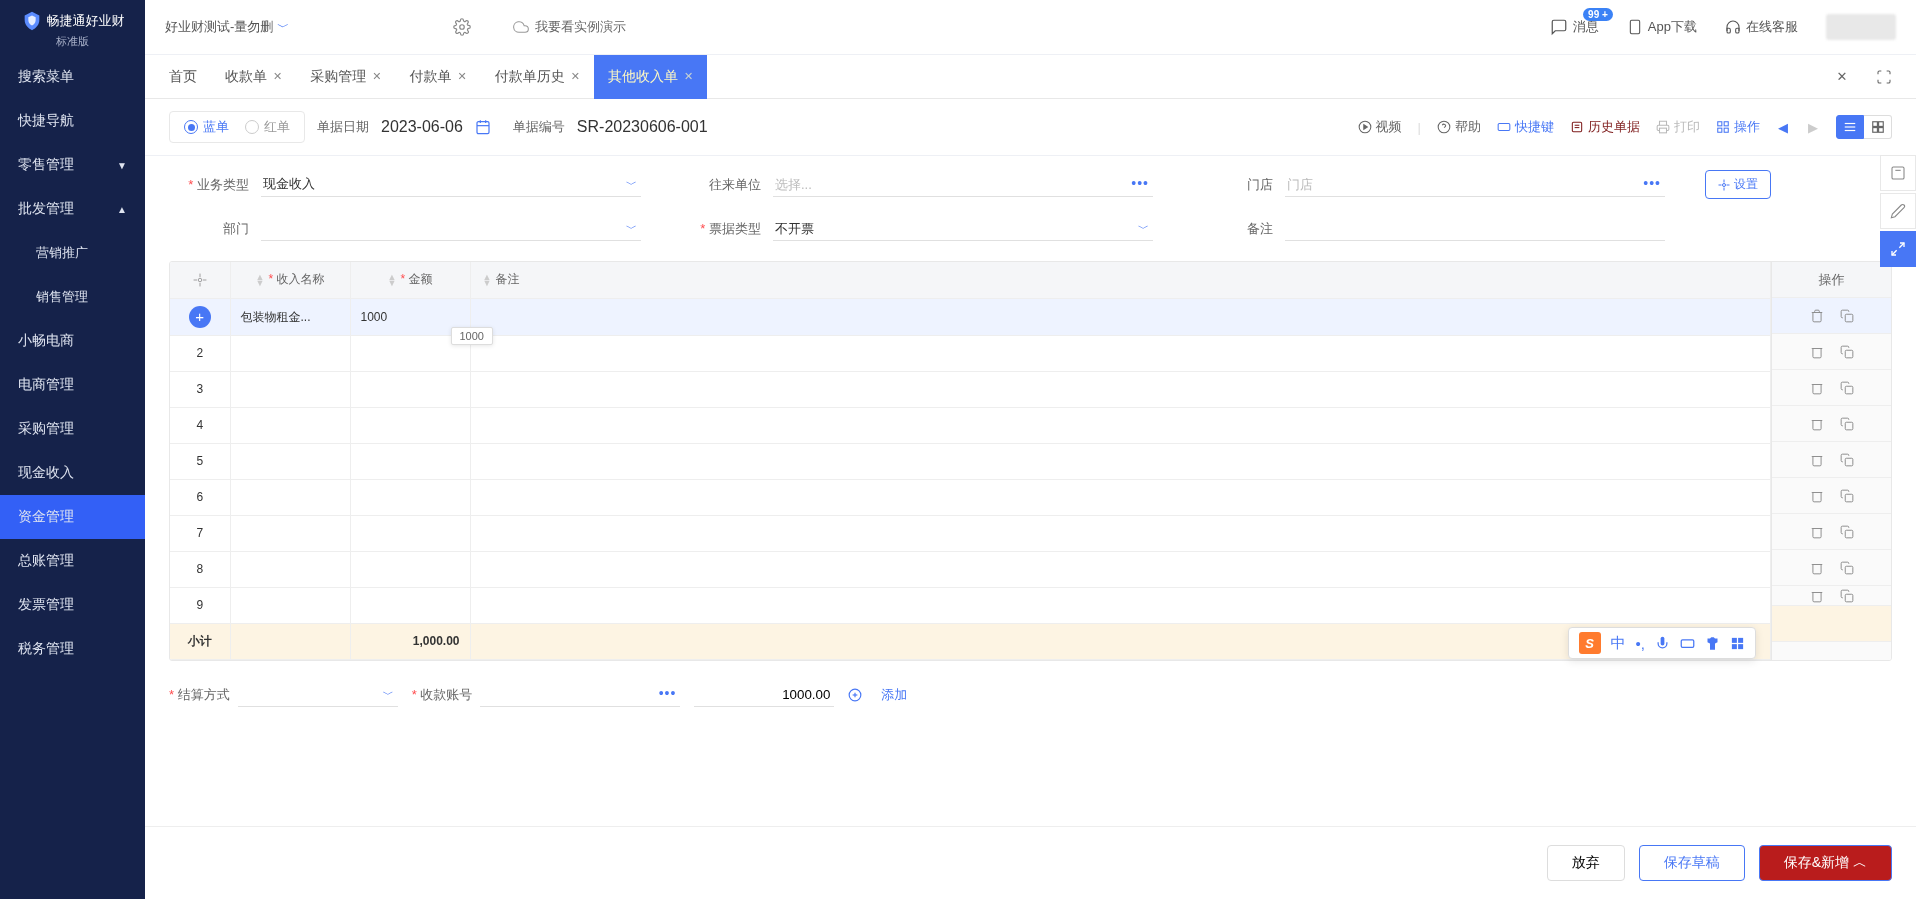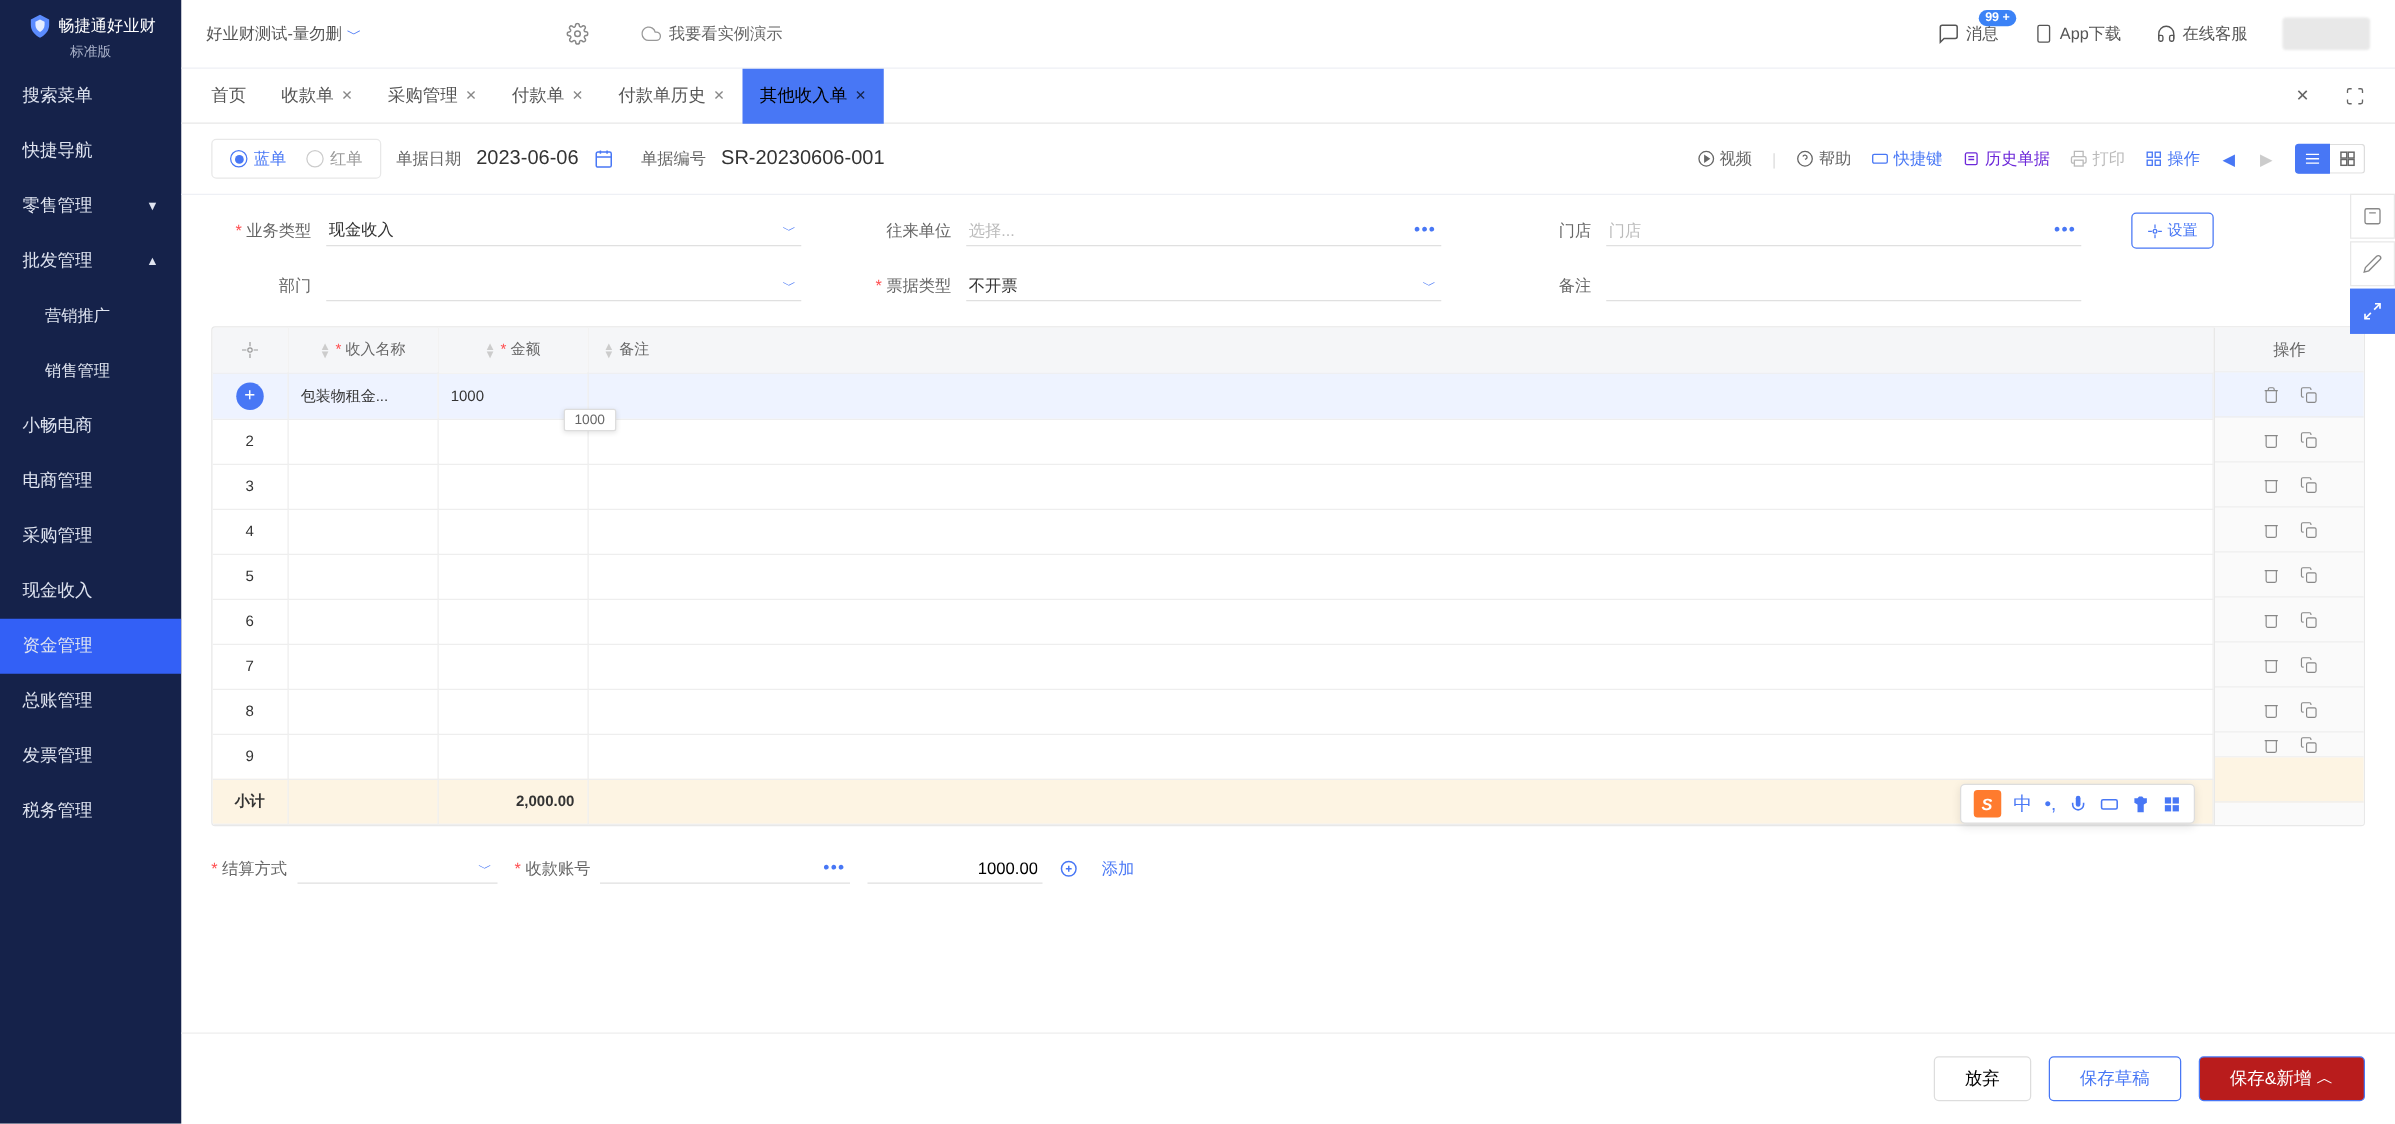--- a/index.html
+++ b/index.html
@@ -28,7 +28,7 @@
 .avatar-blur{width:70px;height:26px;background:#e8e8e8;border-radius:3px;filter:blur(1px)}
 .tabs{height:44px;display:flex;align-items:center;border-bottom:1px solid #e8e8e8;padding:0 10px;position:relative}
 .tab{padding:0 14px;height:44px;display:flex;align-items:center;gap:6px;cursor:pointer;font-size:14px;color:#555}
-.tab.active{background:#4877f5;color:#000000}
+.tab.active{background:#4877f5;color:#fef9c3}
 .tab-x{font-size:11px;opacity:.7}
 .tab-extra{margin-left:auto;display:flex;gap:14px;padding-right:8px}
 .icon-btn{width:28px;height:28px;display:flex;align-items:center;justify-content:center;cursor:pointer;color:#666}

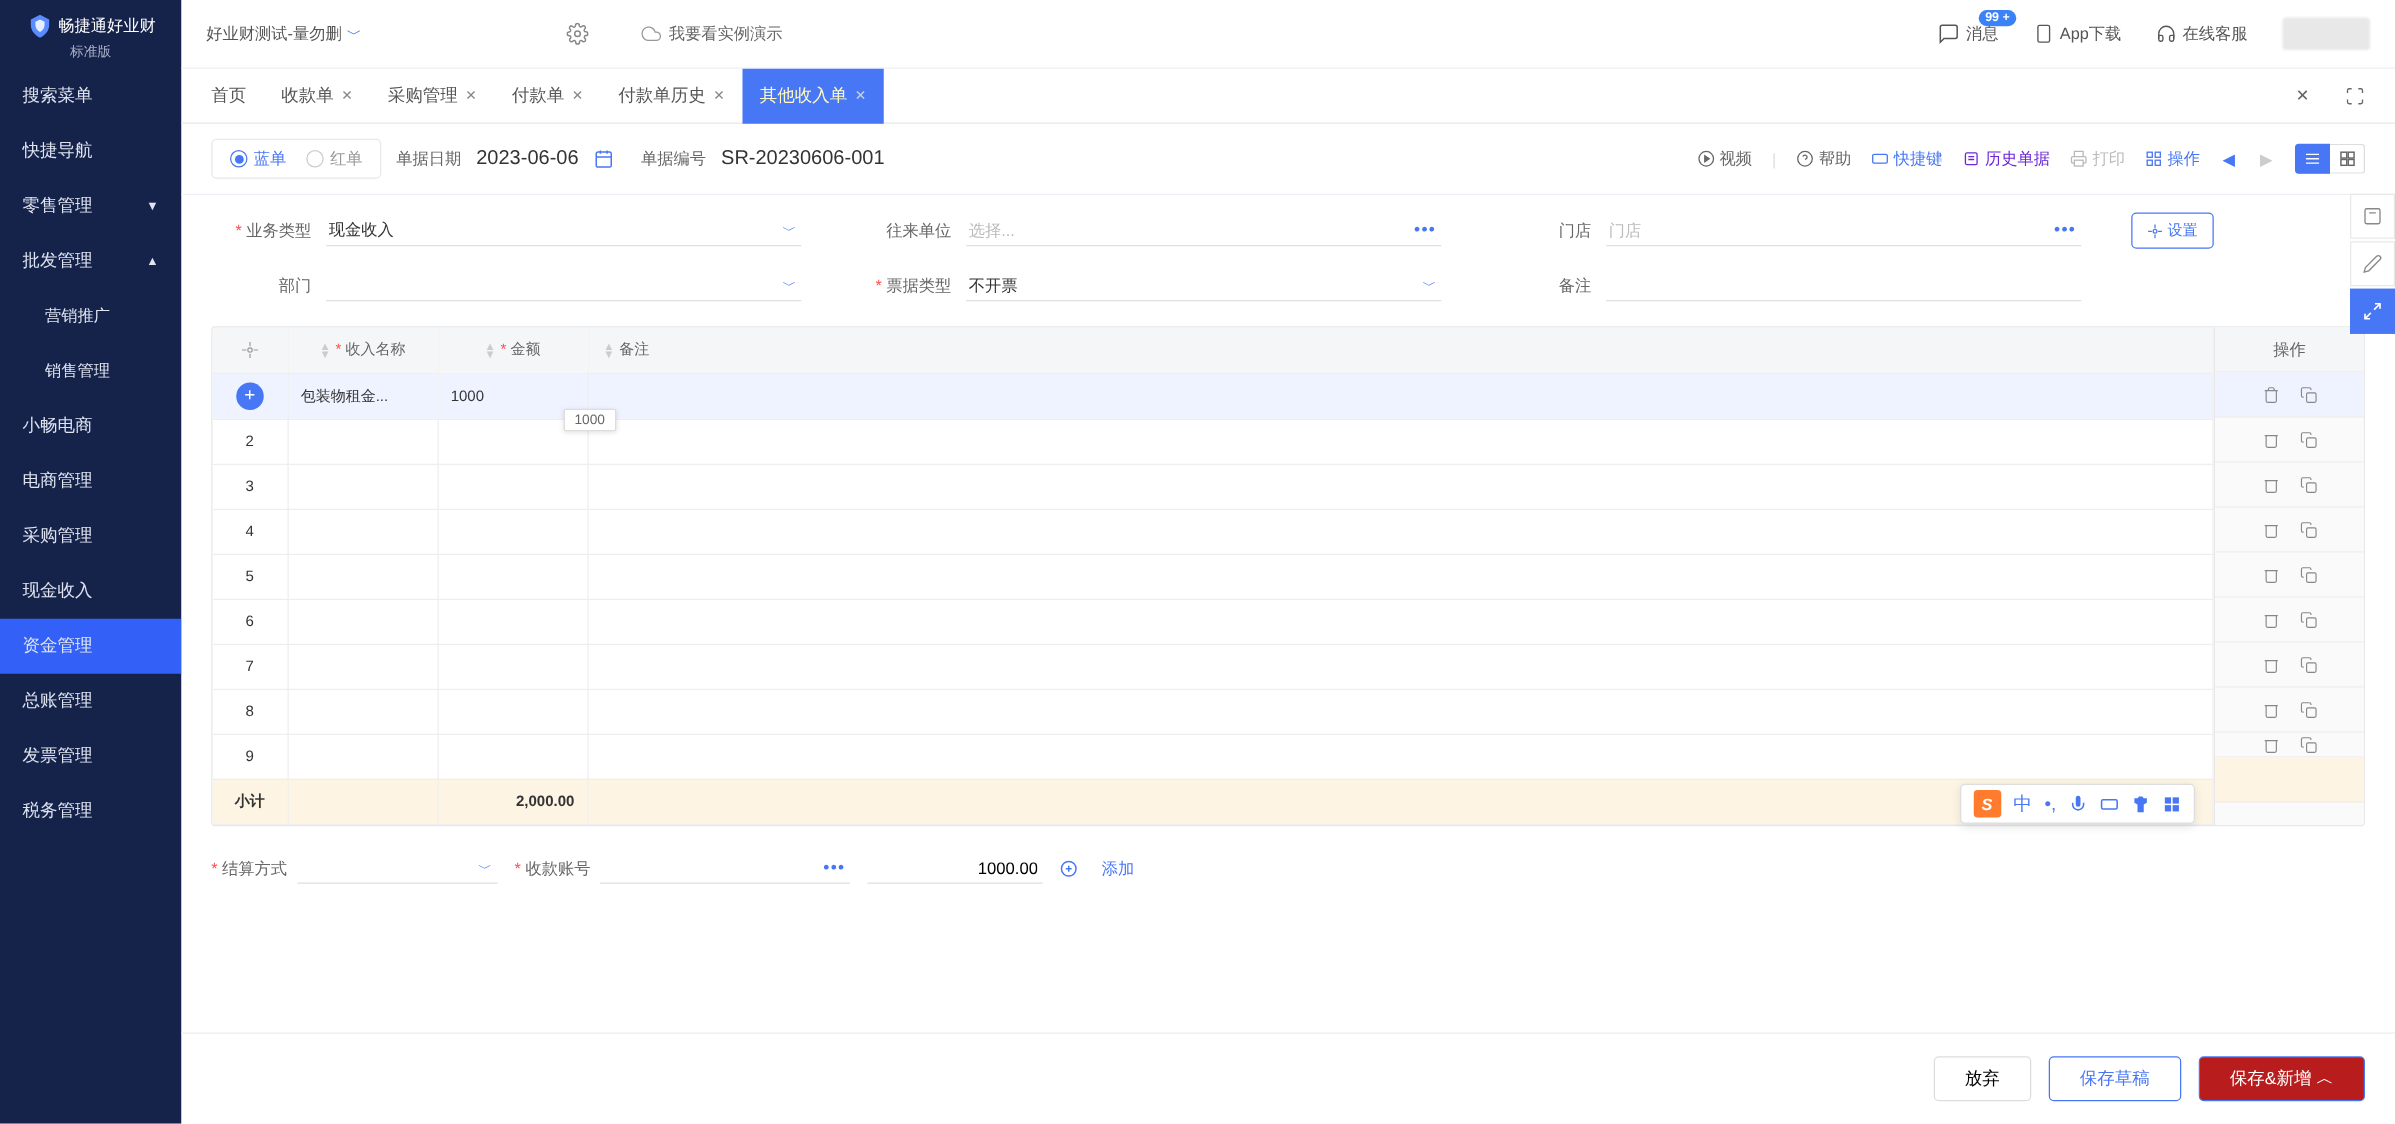--- a/index.html
+++ b/index.html
@@ -265,7 +265,7 @@
             </svg>
             <span>快捷键</span>
           </span>
-        <span class="tool-link" style="color:#6d28d9">
+        <span class="tool-link" style="color:#7f1d1d">
             <svg width="14" height="14" viewBox="0 0 24 24" fill="none" stroke="currentColor" stroke-width="1.8">
               <rect x="4" y="4" width="16" height="16" rx="2"></rect>
               <line x1="8" y1="9" x2="16" y2="9"></line>

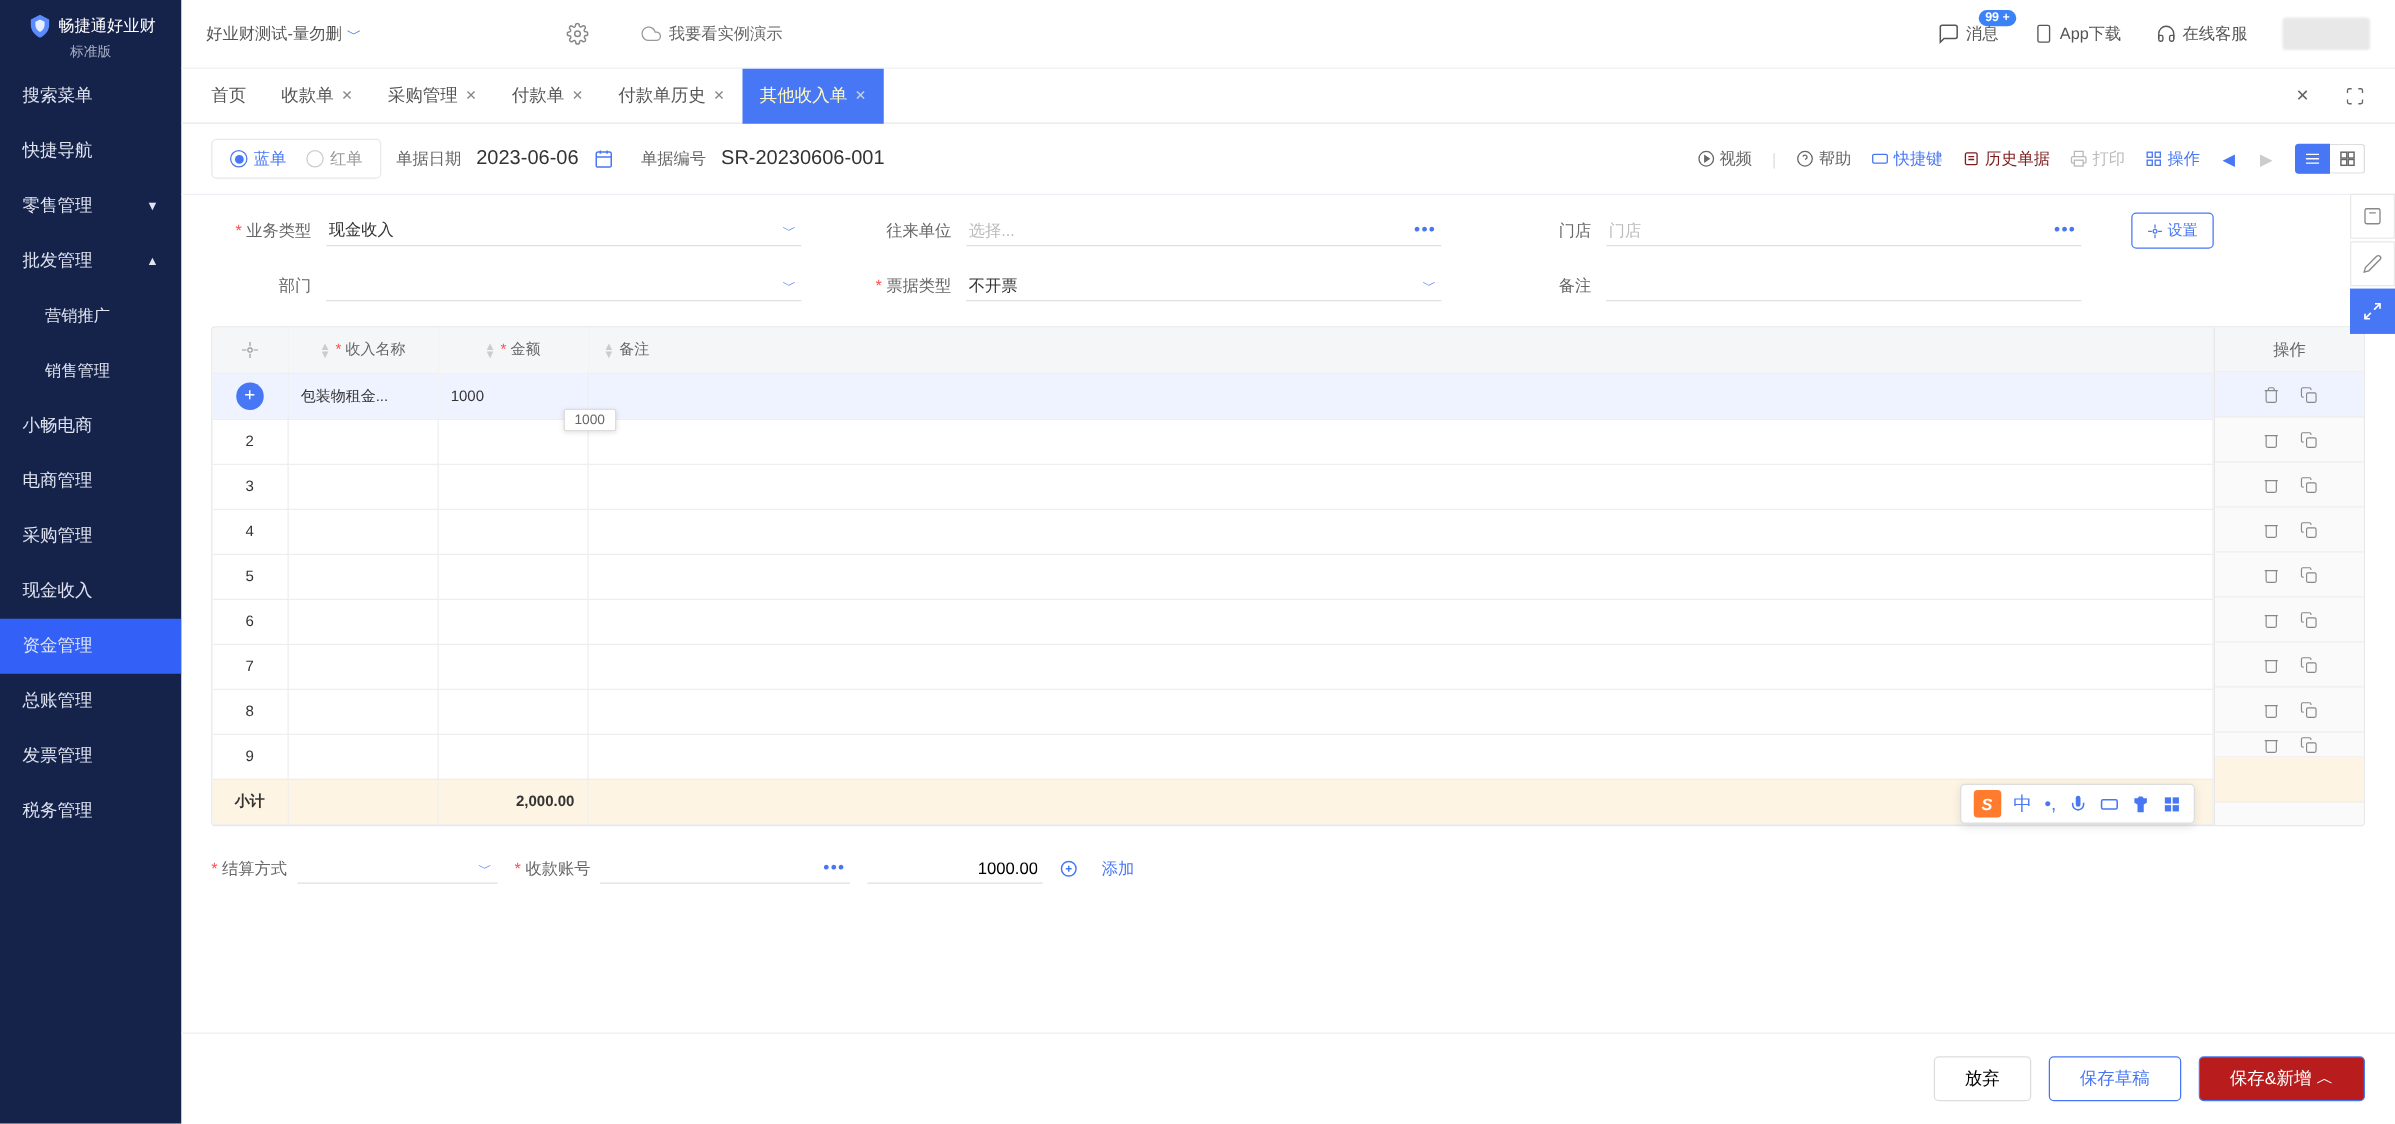--- a/index.html
+++ b/index.html
@@ -445,7 +445,7 @@
             <tr class="subtotal">
               <td class="col-idx">小计</td>
                 <td></td>
-              <td style="text-align:right;padding-right:10px">2,000.00</td>
+              <td style="text-align:right;padding-right:10px">1,000.00</td>
                 <td></td>
             </tr>
           </tbody>

